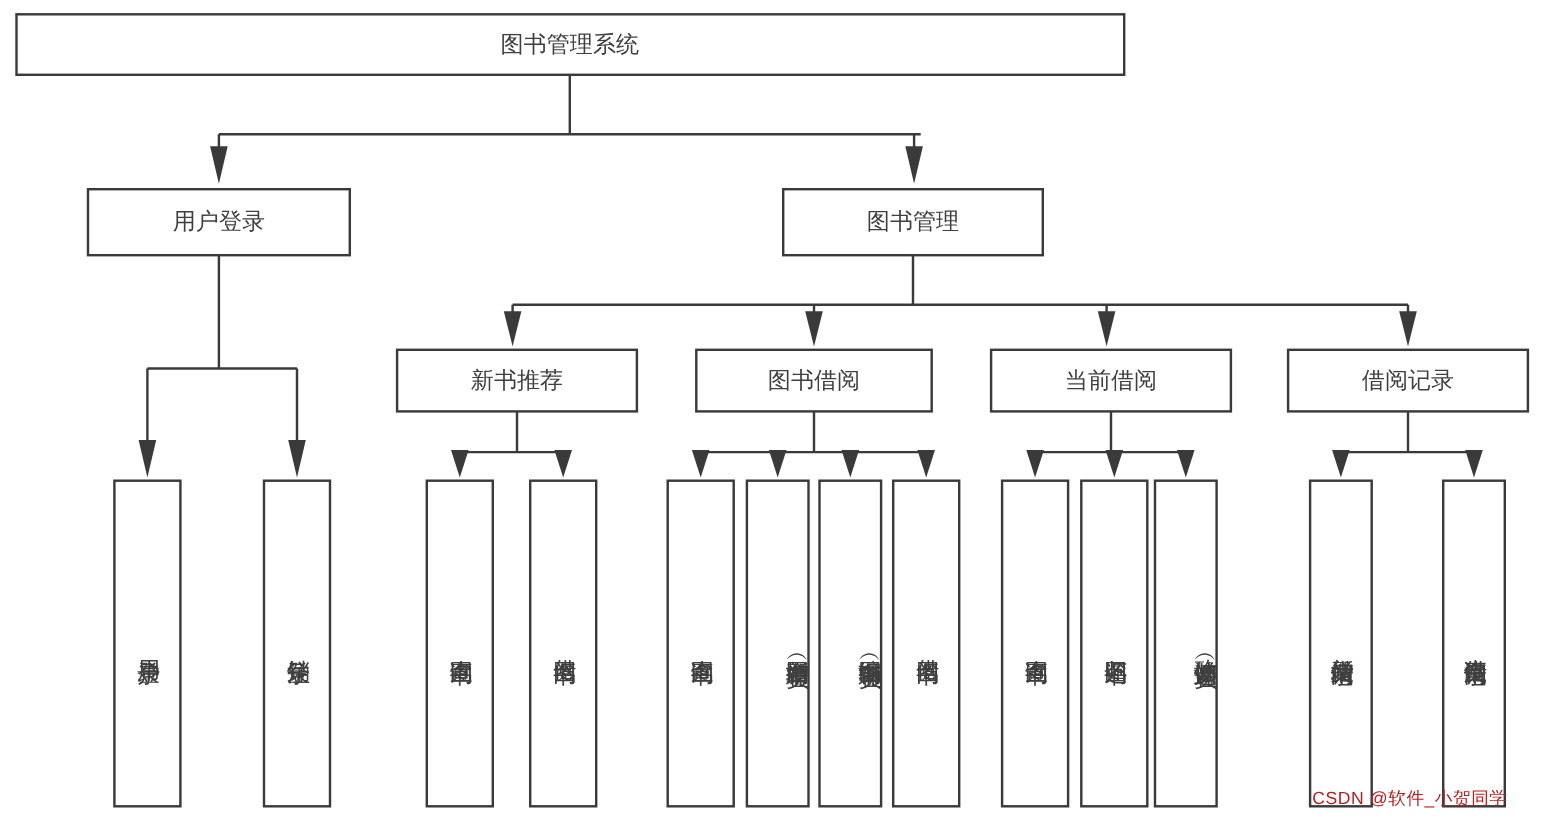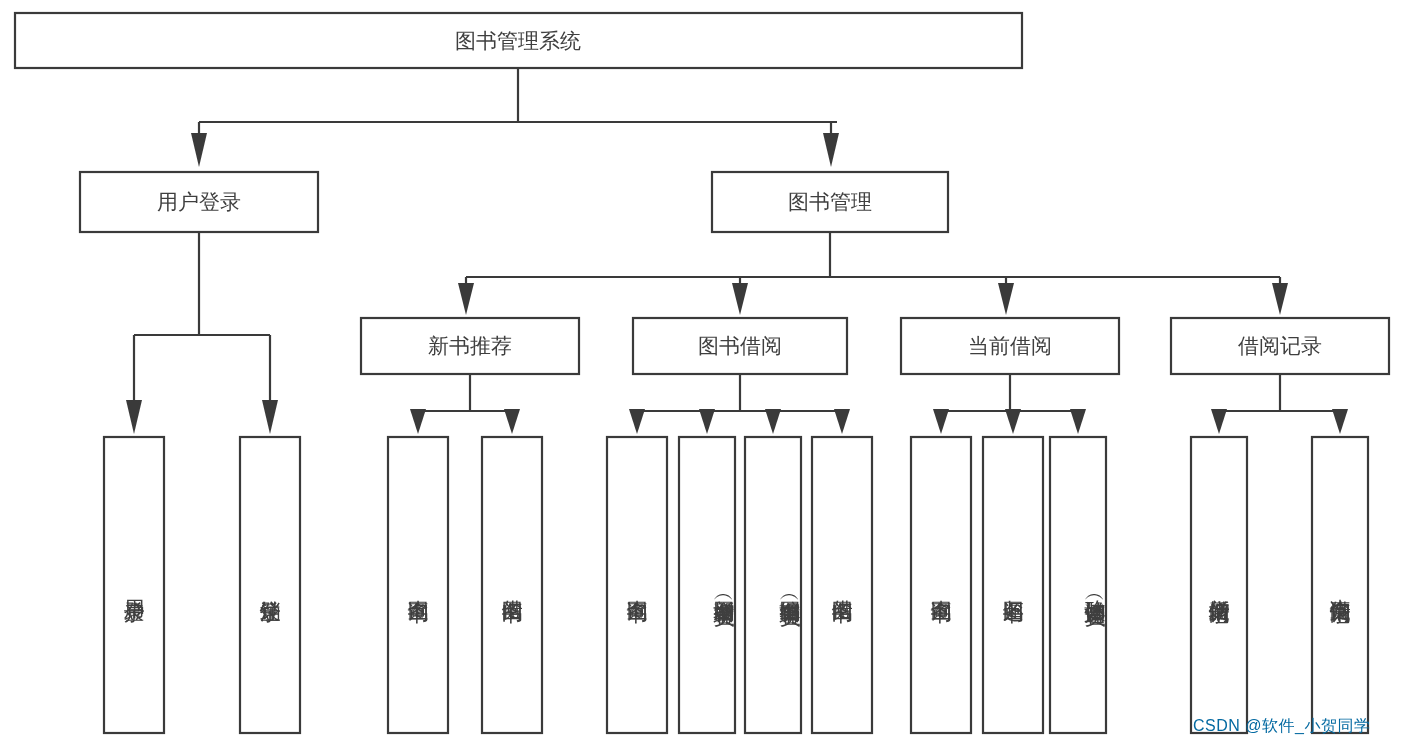--- a/index.html
+++ b/index.html
@@ -69,7 +69,7 @@
     top: 716px;
     font-family: "Liberation Sans", "DejaVu Sans", sans-serif;
     font-size: 16px;
-    color: #0369a1;
+    color: #b91c1c;
     white-space: nowrap;
     letter-spacing: 0.5px;
   }

